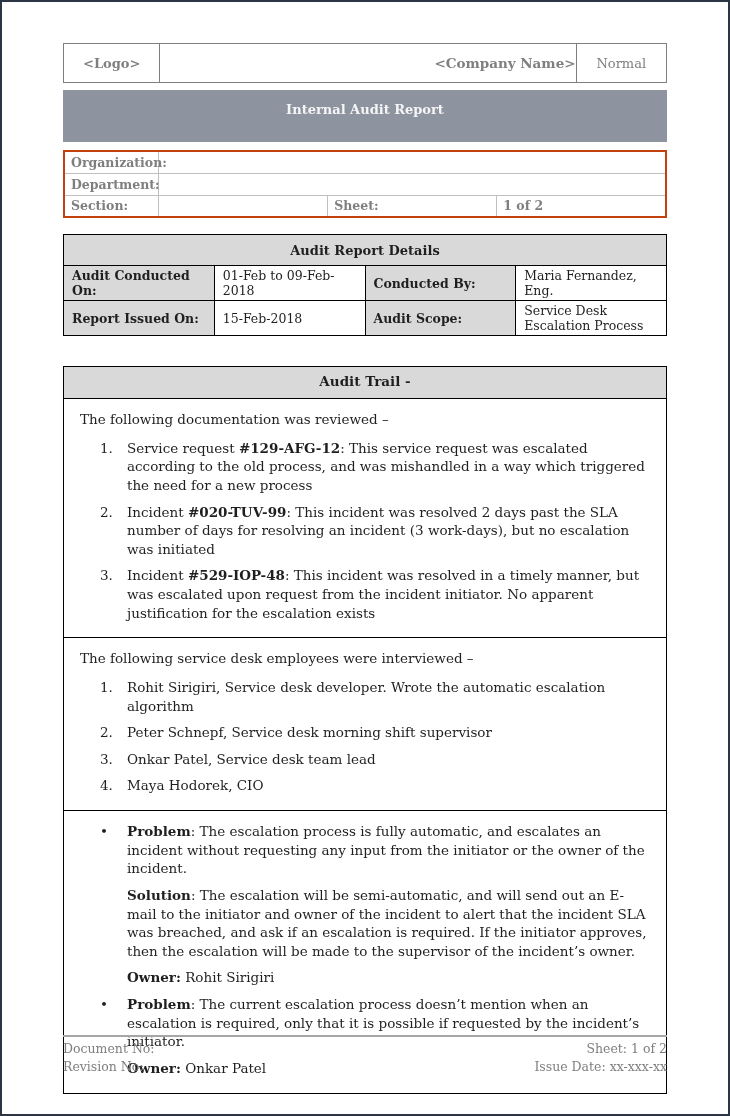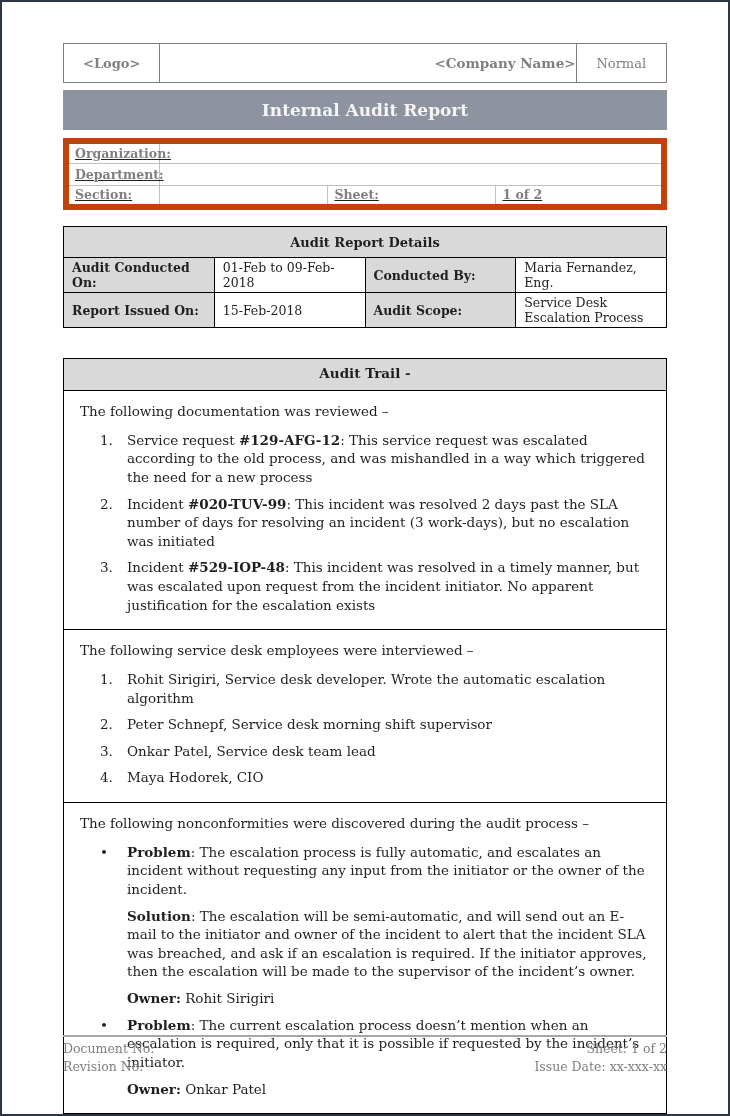--- a/index.html
+++ b/index.html
@@ -36,13 +36,13 @@
   
   .banner {
     margin-top: 7px;
-    height: 40px;
+    height: 52px;
     line-height: 40px;
     background: var(--banner-bg, #8d94a0);
     color: var(--banner-text, #f5f5f5);
     text-align: center;
     font-weight: bold;
-    font-size: 17px;
+    font-size: 13px;
   }
 
   

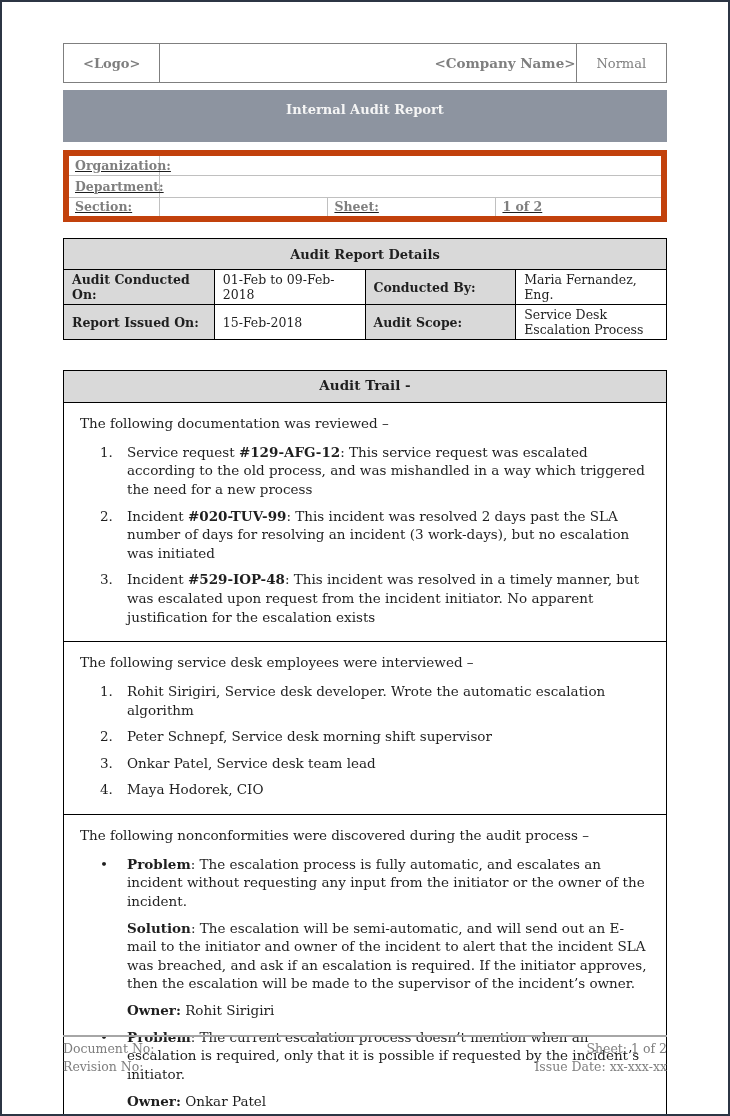--- a/index.html
+++ b/index.html
@@ -54,7 +54,7 @@
     font-size: 12.5px;
     padding: 1px 6px;
   }
-  .info-table { border: 6px solid #c2410c; text-decoration: underline; }
+  .info-table { border: 2px solid #c2410c; }
   .info-table tr td:first-child { border-left: 1px solid #8c8c8c; }
   .info-table tr td:last-child { border-right: 1px solid #8c8c8c; }
   .info-table tr:first-child td { border-top: 1px solid #8c8c8c; }

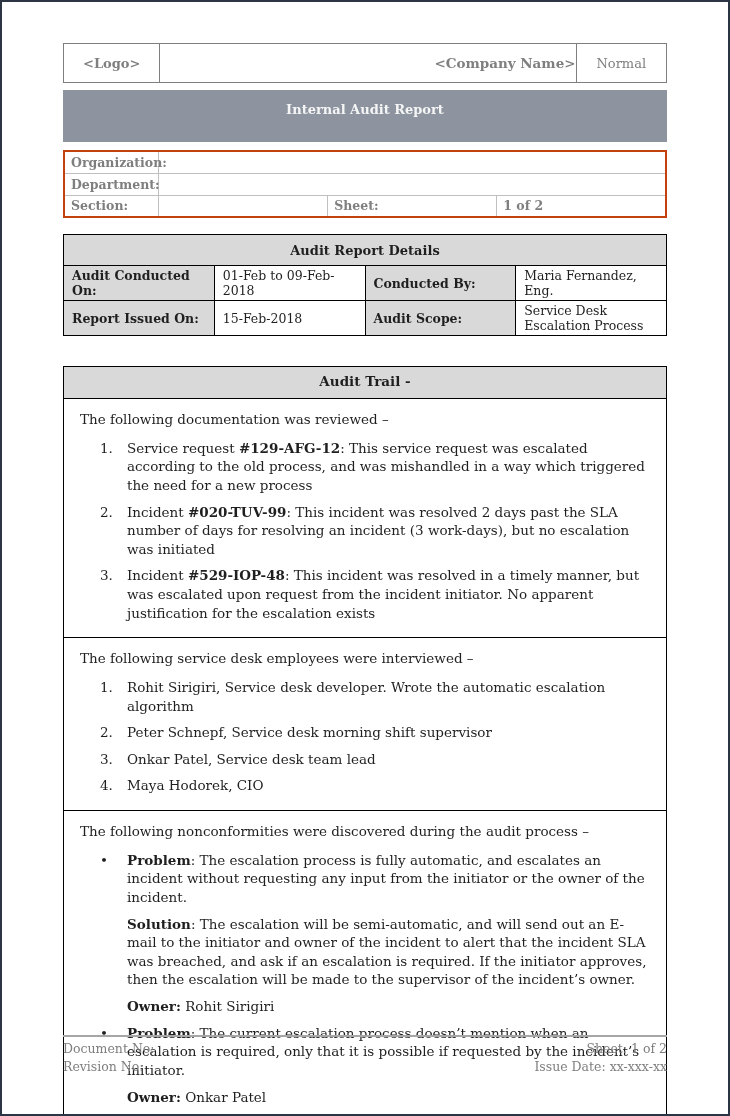--- a/index.html
+++ b/index.html
@@ -229,7 +229,6 @@
             </div>
           </div>
           <div class="trail-section">
-            <p class="intro">The following nonconformities were discovered during the audit process –</p>
             <div class="list-item">
               <span class="marker">•</span>
               <div class="item-body">

